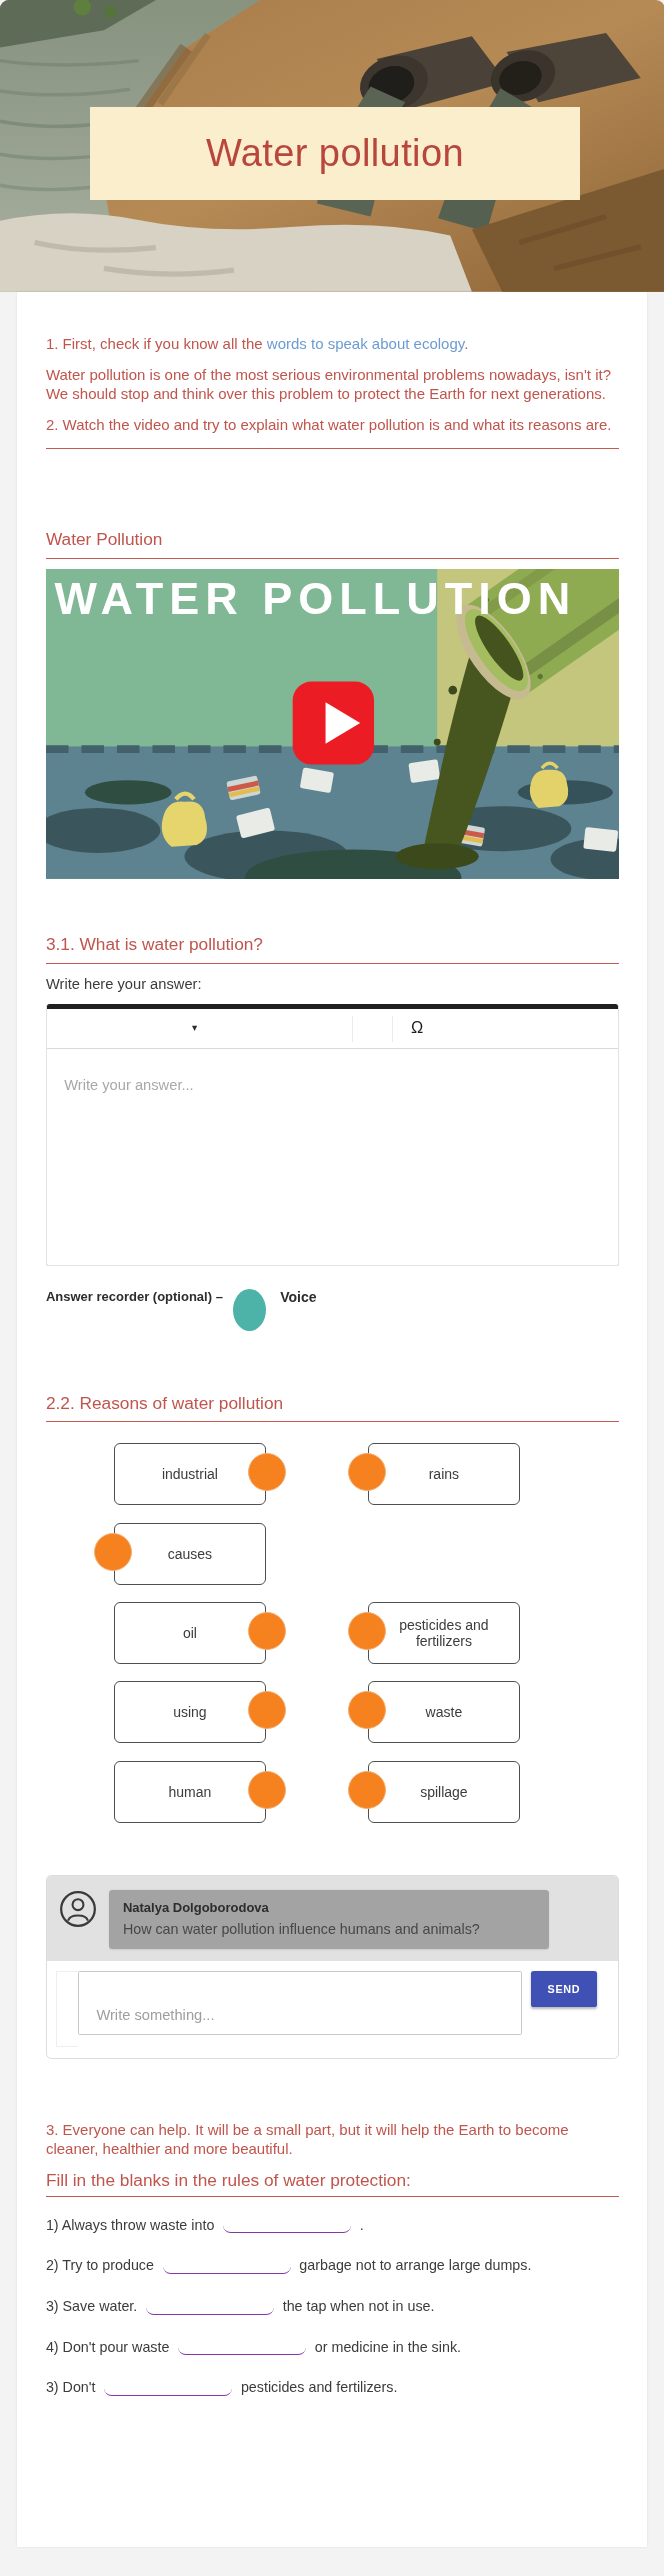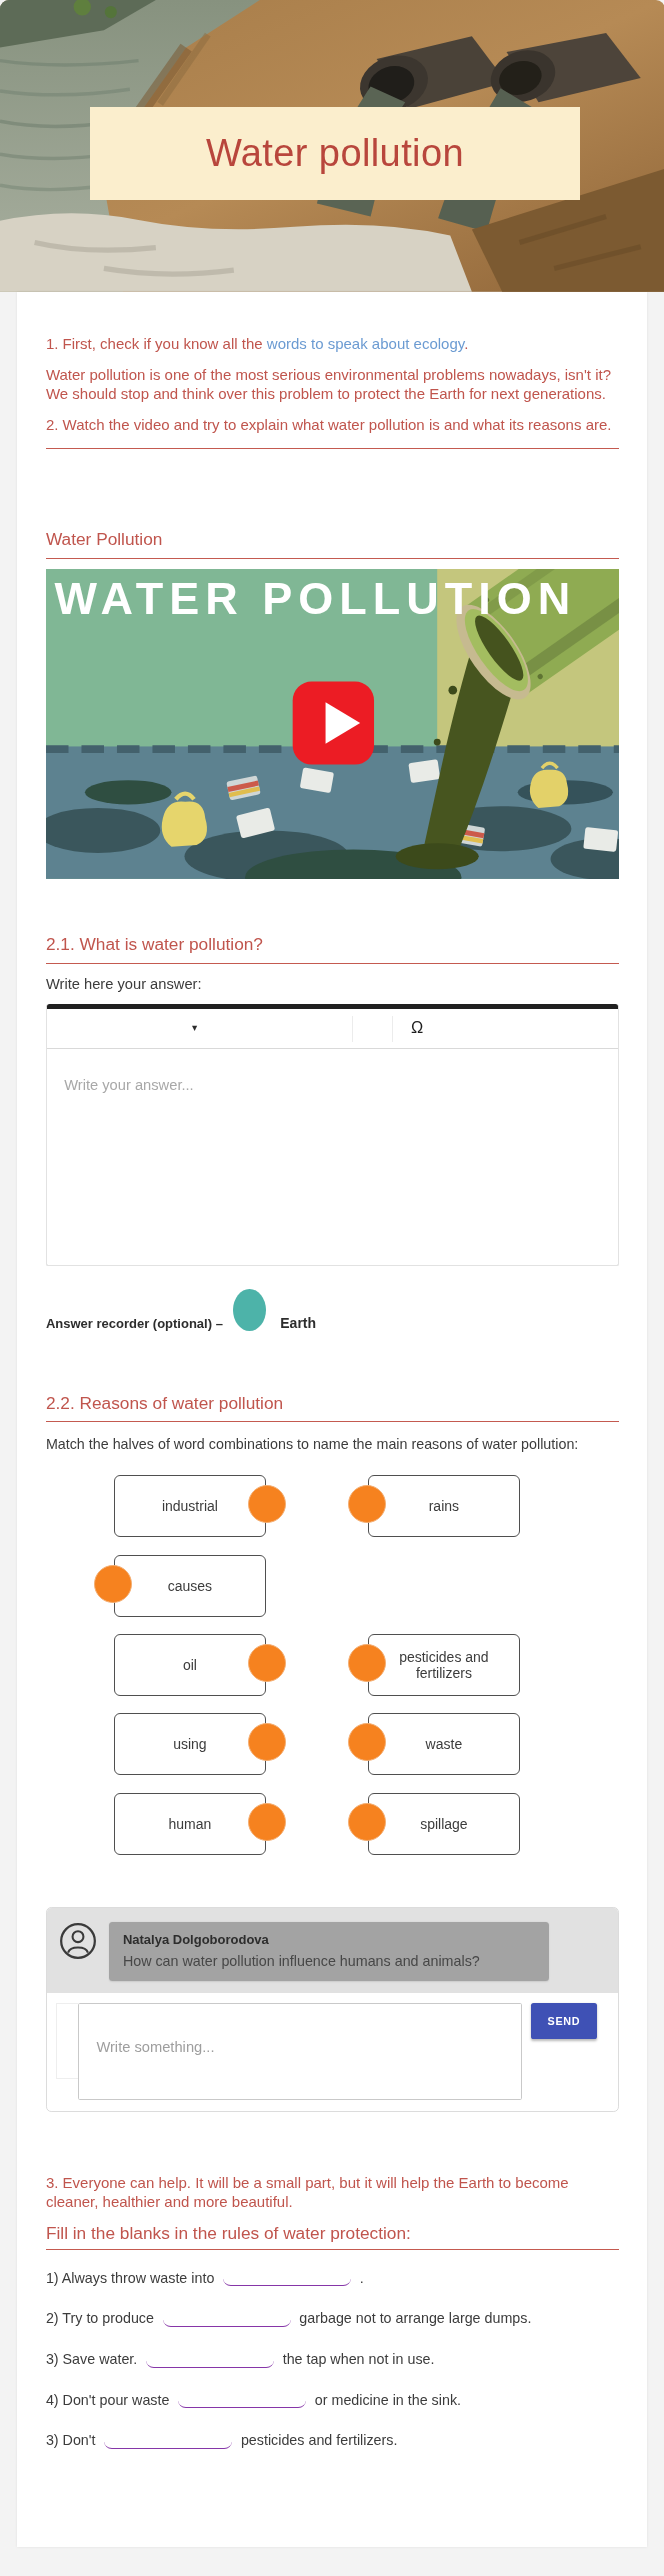--- a/index.html
+++ b/index.html
@@ -193,7 +193,7 @@
     </div>
 
     <div class="sec-q21">
-      <div class="h-red">2.1. What is water pollution?</div>
+      <div class="h-red">3.1. What is water pollution?</div>
       <hr class="rule">
       <p class="prompt">Write here your answer:</p>
       <div class="editor">

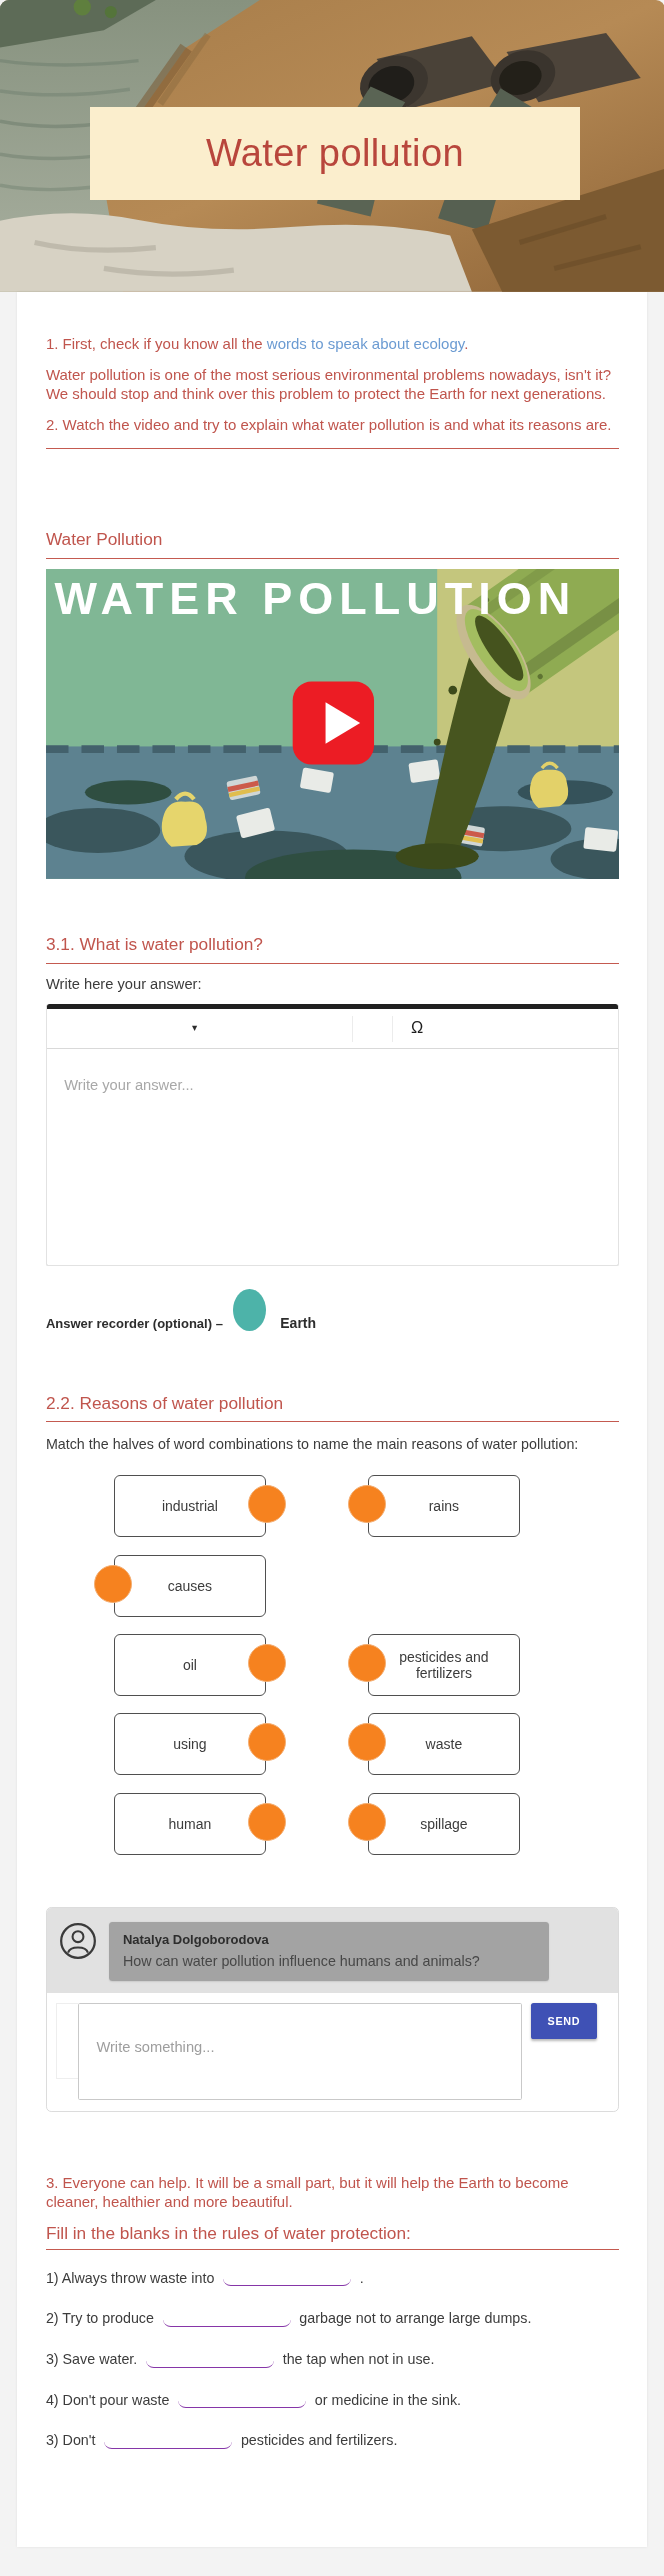--- a/index.html
+++ b/index.html
@@ -40,7 +40,7 @@
   .tb-omega { position:absolute; left:364px; top:8.7px; font-size:16.4px; color:#1e1e1e; }
   .editor-body { height:216px; padding:28px 17.3px; color:#a8a8a8; font-size:14.7px; }
 
-  .recorder { display:flex; align-items:flex-end; margin-top:22.5px; }
+  .recorder { display:flex; align-items:flex-start; margin-top:22.5px; }
   .recorder-label { font-weight:bold; font-size:13px; color:#2d2d2d; }
   .voice-dot { width:33px; height:42px; border-radius:50%; background:#4db3a9; margin:0 14px 0 10.4px; }
   .voice-label { font-weight:bold; font-size:14px; color:#2d2d2d; }

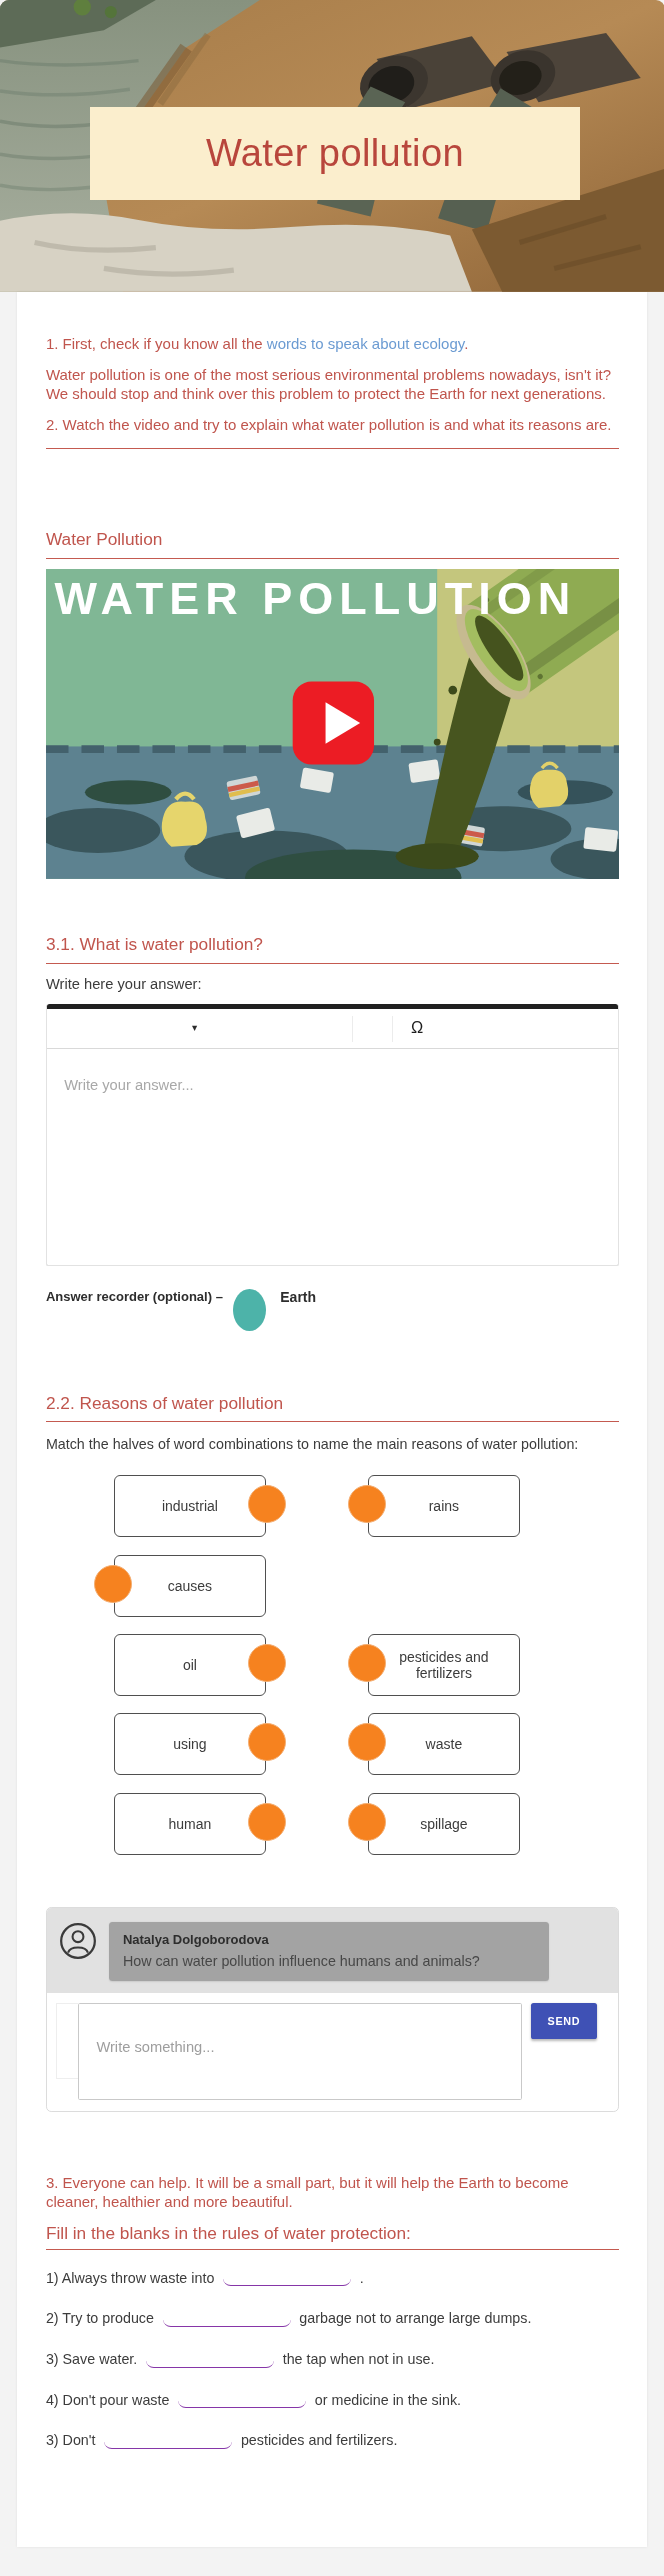--- a/index.html
+++ b/index.html
@@ -209,7 +209,7 @@
       <div class="recorder">
         <span class="recorder-label">Answer recorder (optional) –</span>
         <span class="voice-dot"></span>
-        <span class="voice-label">Earth</span>
+        <span class="voice-label">Voice</span>
       </div>
     </div>
 

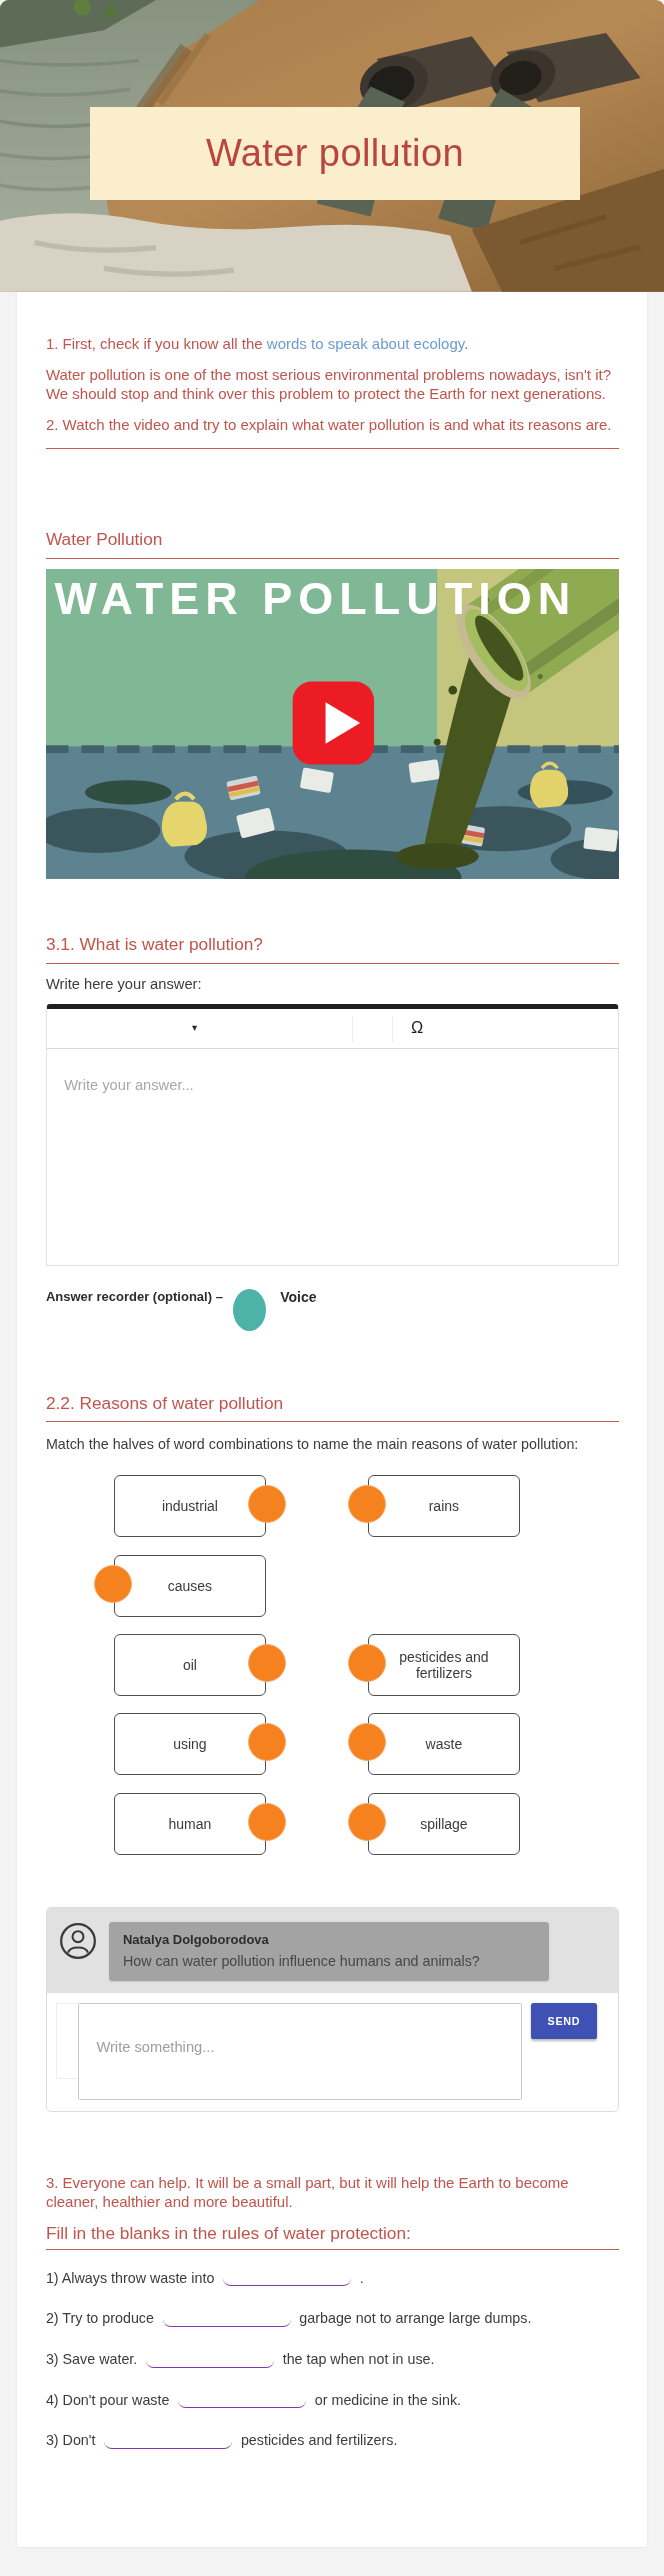--- a/index.html
+++ b/index.html
@@ -216,7 +216,6 @@
     <div class="sec-q22">
       <div class="h-red">2.2. Reasons of water pollution</div>
       <hr class="rule">
-      <p class="instruction">Match the halves of word combinations to name the main reasons of water pollution:</p>
       <div class="match-grid">
         <div class="match-row">
           <div class="match-box l">

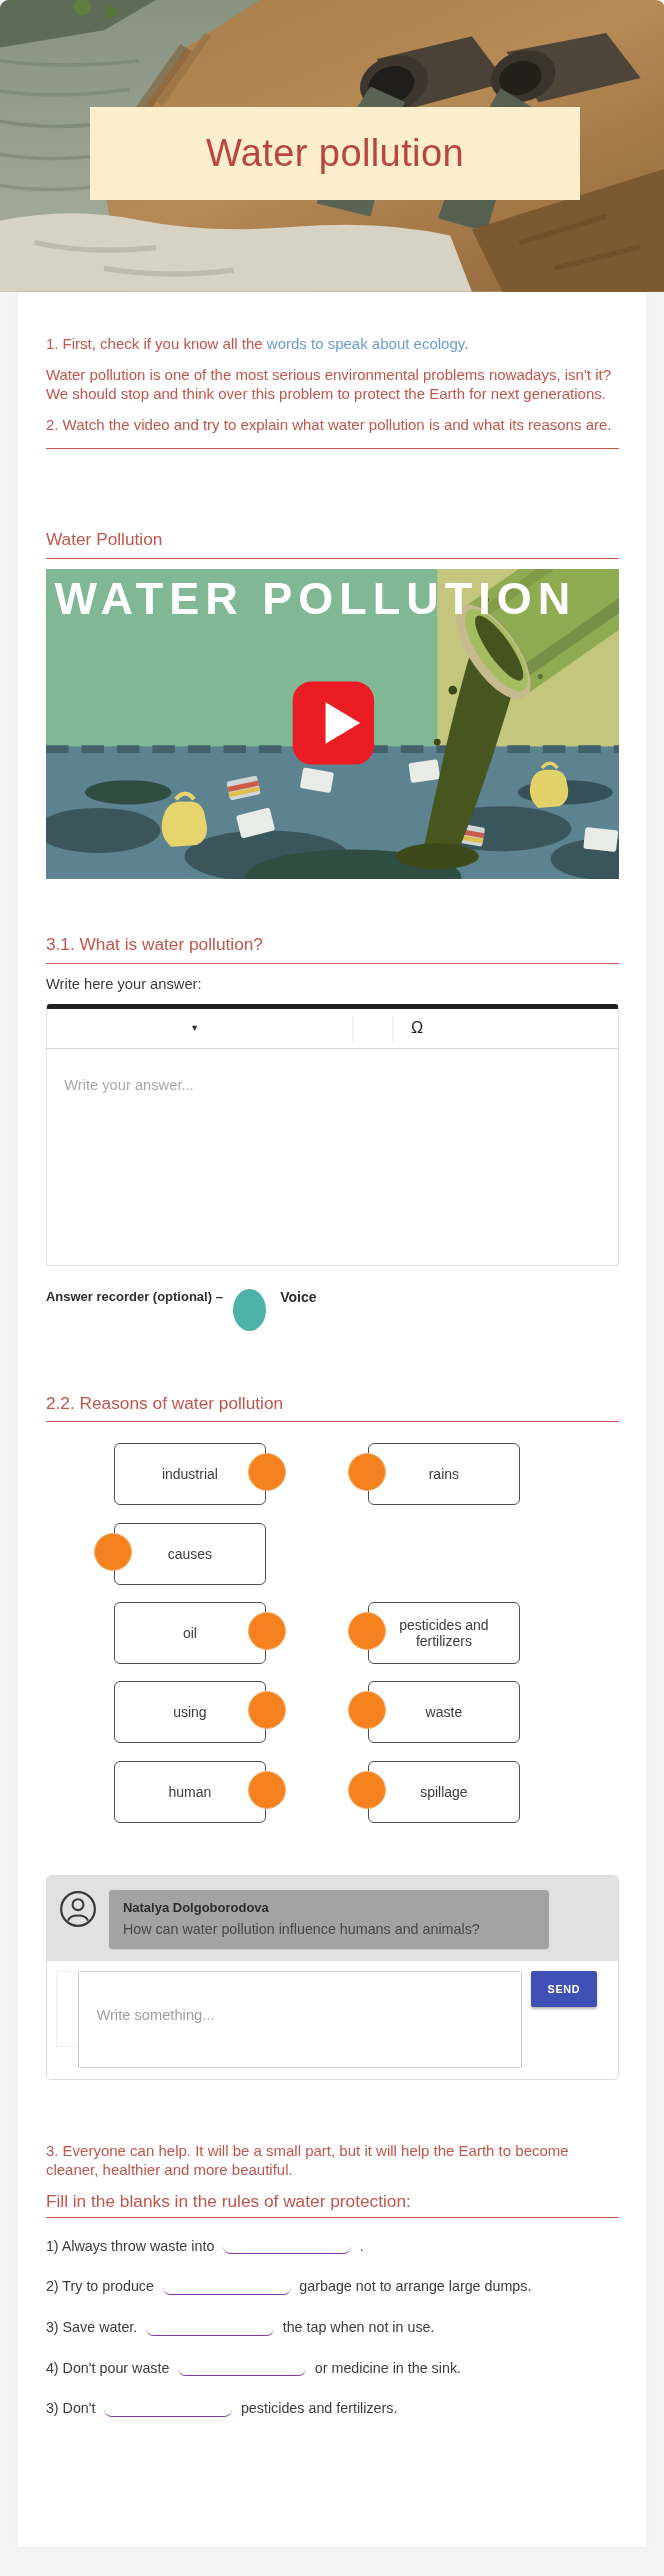--- a/index.html
+++ b/index.html
@@ -65,7 +65,7 @@
   .bubble-q { font-size:14.3px; color:#474747; }
   .disc-footer { display:flex; padding:10.4px 21px 10.4px 8.7px; align-items:flex-start; }
   .attach-strip { width:22.5px; height:76px; border:0.9px solid #eeeeee; border-right:none; }
-  .comment-input { flex:1; height:97px; border:0.9px solid #c9c9c9; border-radius:1.7px;
+  .comment-input { flex:1; height:64px; border:0.9px solid #c9c9c9; border-radius:1.7px;
                    padding:35px 17.3px 0; color:#9e9e9e; font-size:14.7px; }
   .send-btn { margin-left:8.7px; height:36px; padding:0 16.4px; background:#3f51b5; color:#fff;
               font-weight:bold; font-size:10.8px; letter-spacing:0.7px; border:none; border-radius:2.6px;

